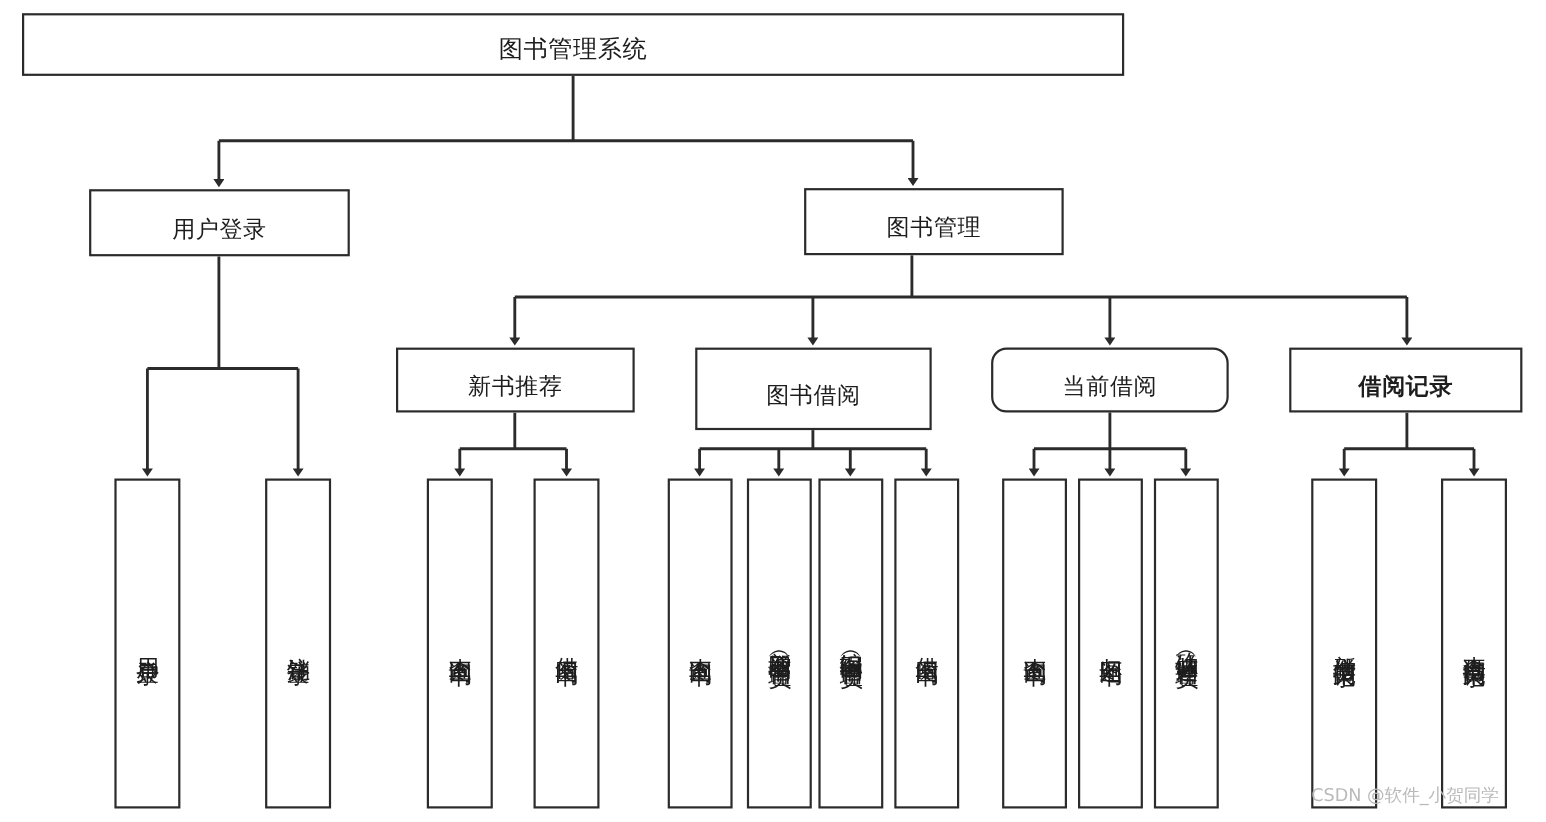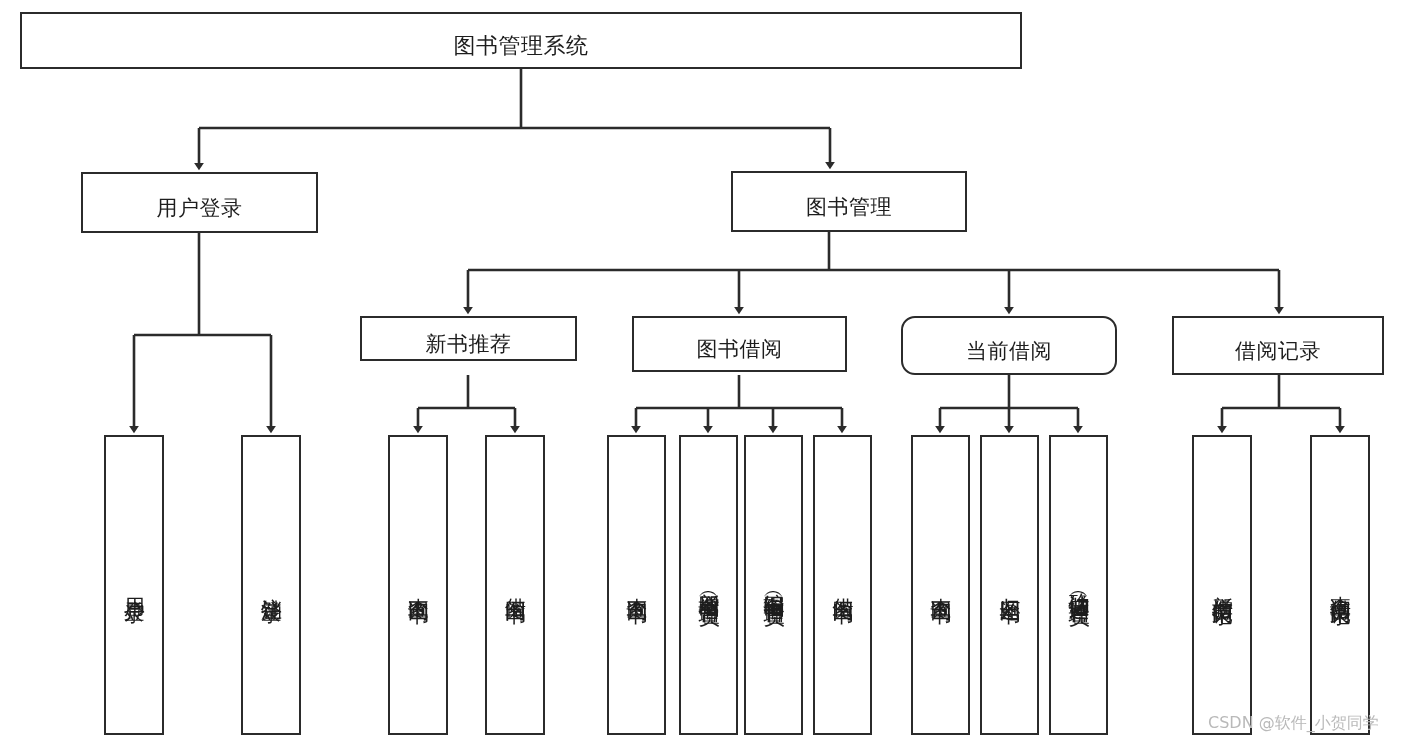--- a/index.html
+++ b/index.html
@@ -141,7 +141,7 @@
     <span class="node-label">图书管理</span>
   </div>
 
-  <div class="node horiz" style="left:360px; top:316px; width:217px; height:45px;">
+  <div class="node horiz" style="left:360px; top:316px; width:217px; height:59px;">
     <span class="node-label">新书推荐</span>
   </div>
   <div class="node horiz" style="left:632px; top:316px; width:215px; height:56px;">

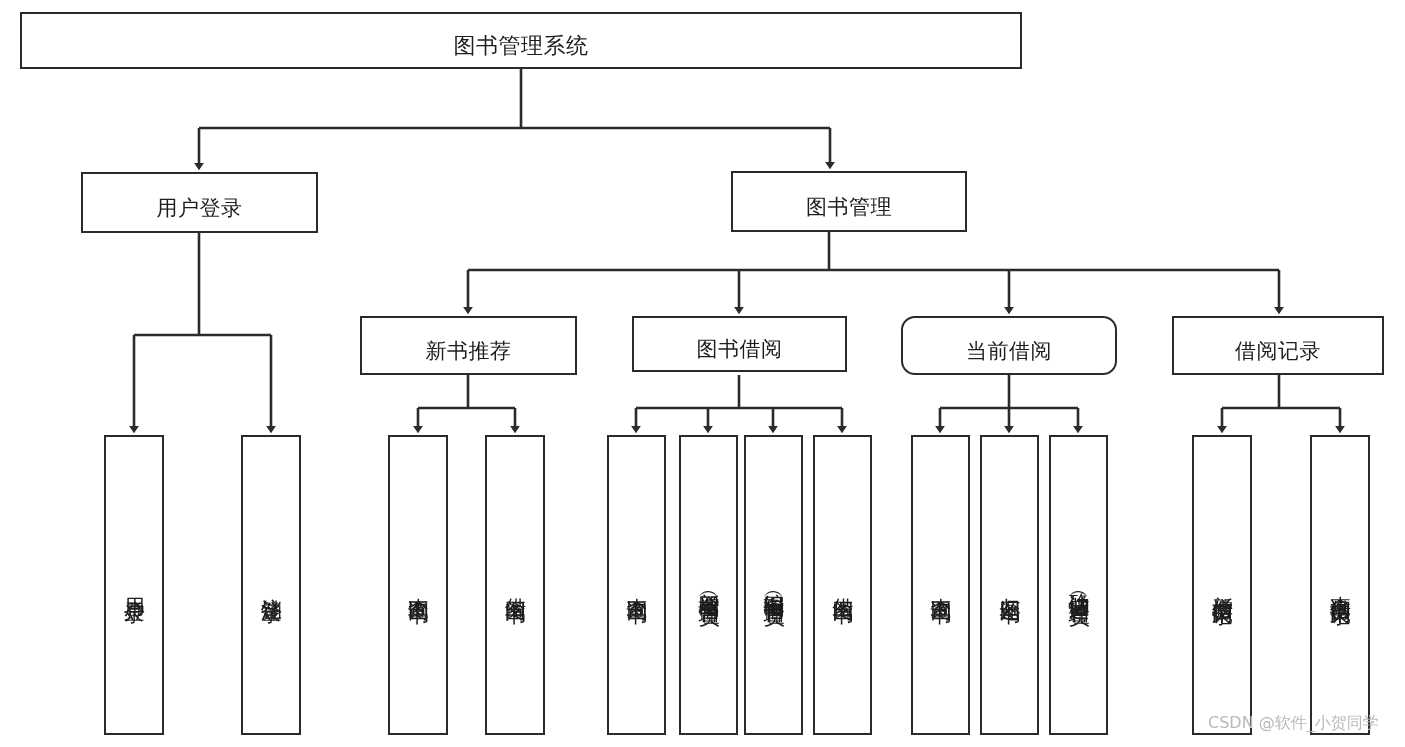--- a/index.html
+++ b/index.html
@@ -144,7 +144,7 @@
   <div class="node horiz" style="left:360px; top:316px; width:217px; height:59px;">
     <span class="node-label">新书推荐</span>
   </div>
-  <div class="node horiz" style="left:632px; top:316px; width:215px; height:56px;">
+  <div class="node horiz" style="left:632px; top:316px; width:215px; height:75px;">
     <span class="node-label">图书借阅</span>
   </div>
   <div class="node horiz" style="left:901px; top:316px; width:216px; height:59px;border-radius:14px;">

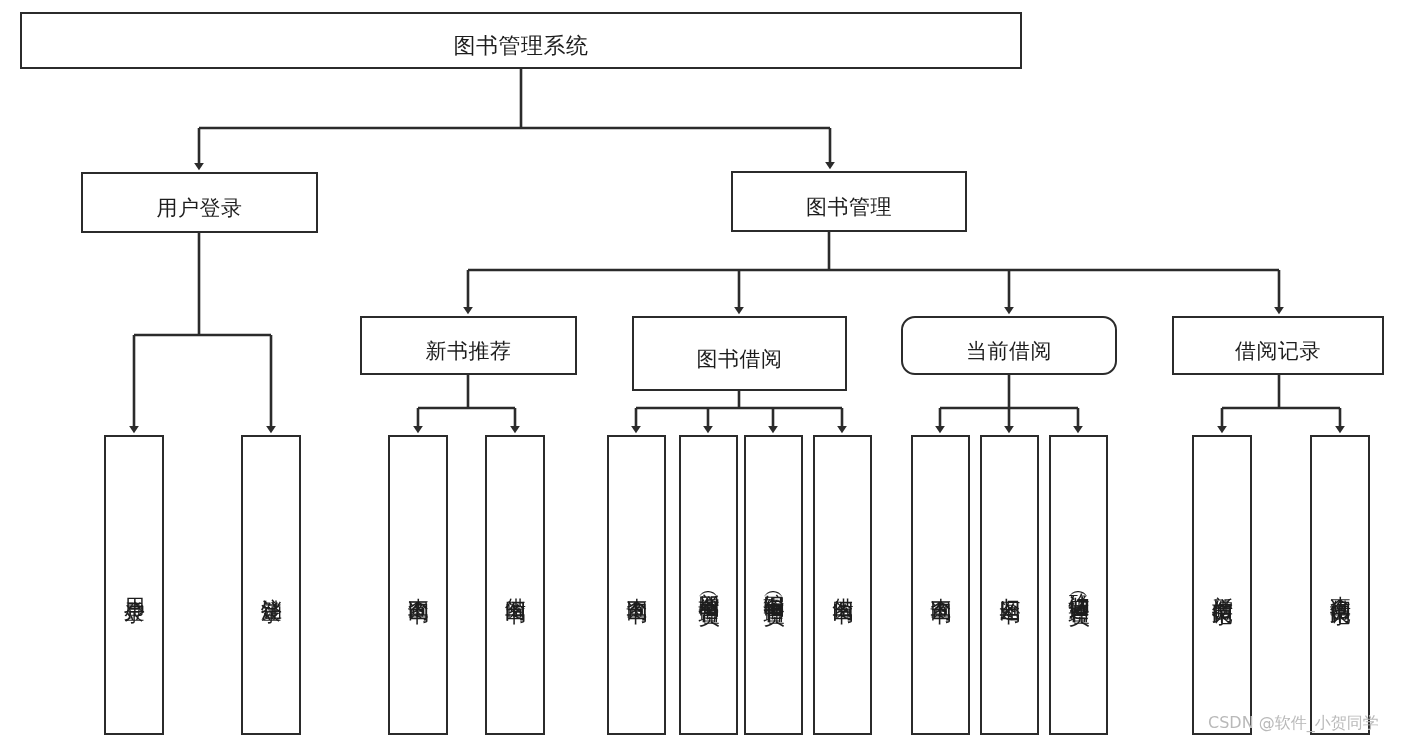--- a/index.html
+++ b/index.html
@@ -150,7 +150,7 @@
   <div class="node horiz" style="left:901px; top:316px; width:216px; height:59px;border-radius:14px;">
     <span class="node-label">当前借阅</span>
   </div>
-  <div class="node horiz" style="left:1172px; top:316px; width:212px; height:59px;">
+  <div class="node horiz" style="left:1172px; top:316px; width:212px; height:59px;font-weight:bold;">
     <span class="node-label">借阅记录</span>
   </div>
 

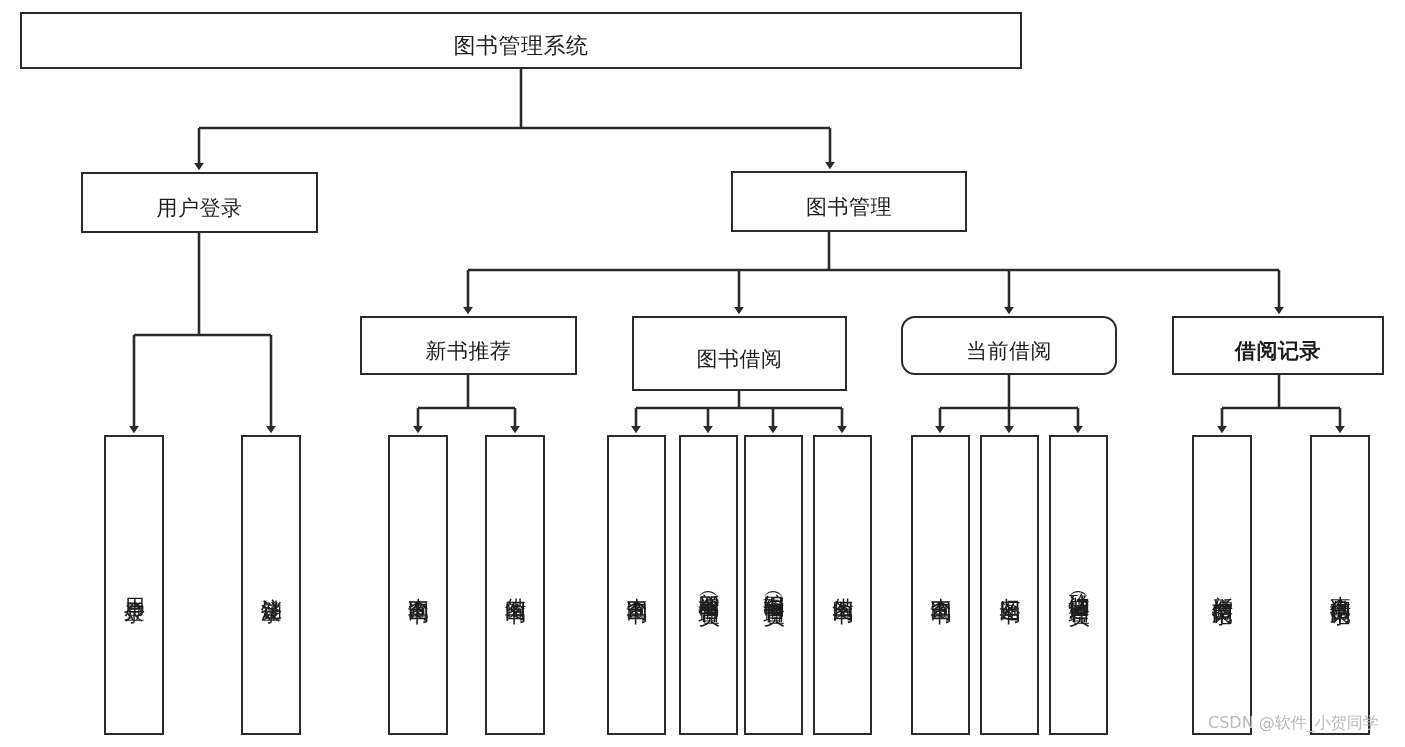--- a/index.html
+++ b/index.html
@@ -72,7 +72,6 @@
     white-space: nowrap;
     z-index: 5;
     font-family: "DejaVu Sans", "Liberation Sans", sans-serif;
-    padding-left: 16px;
   }
 </style>
 </head>

